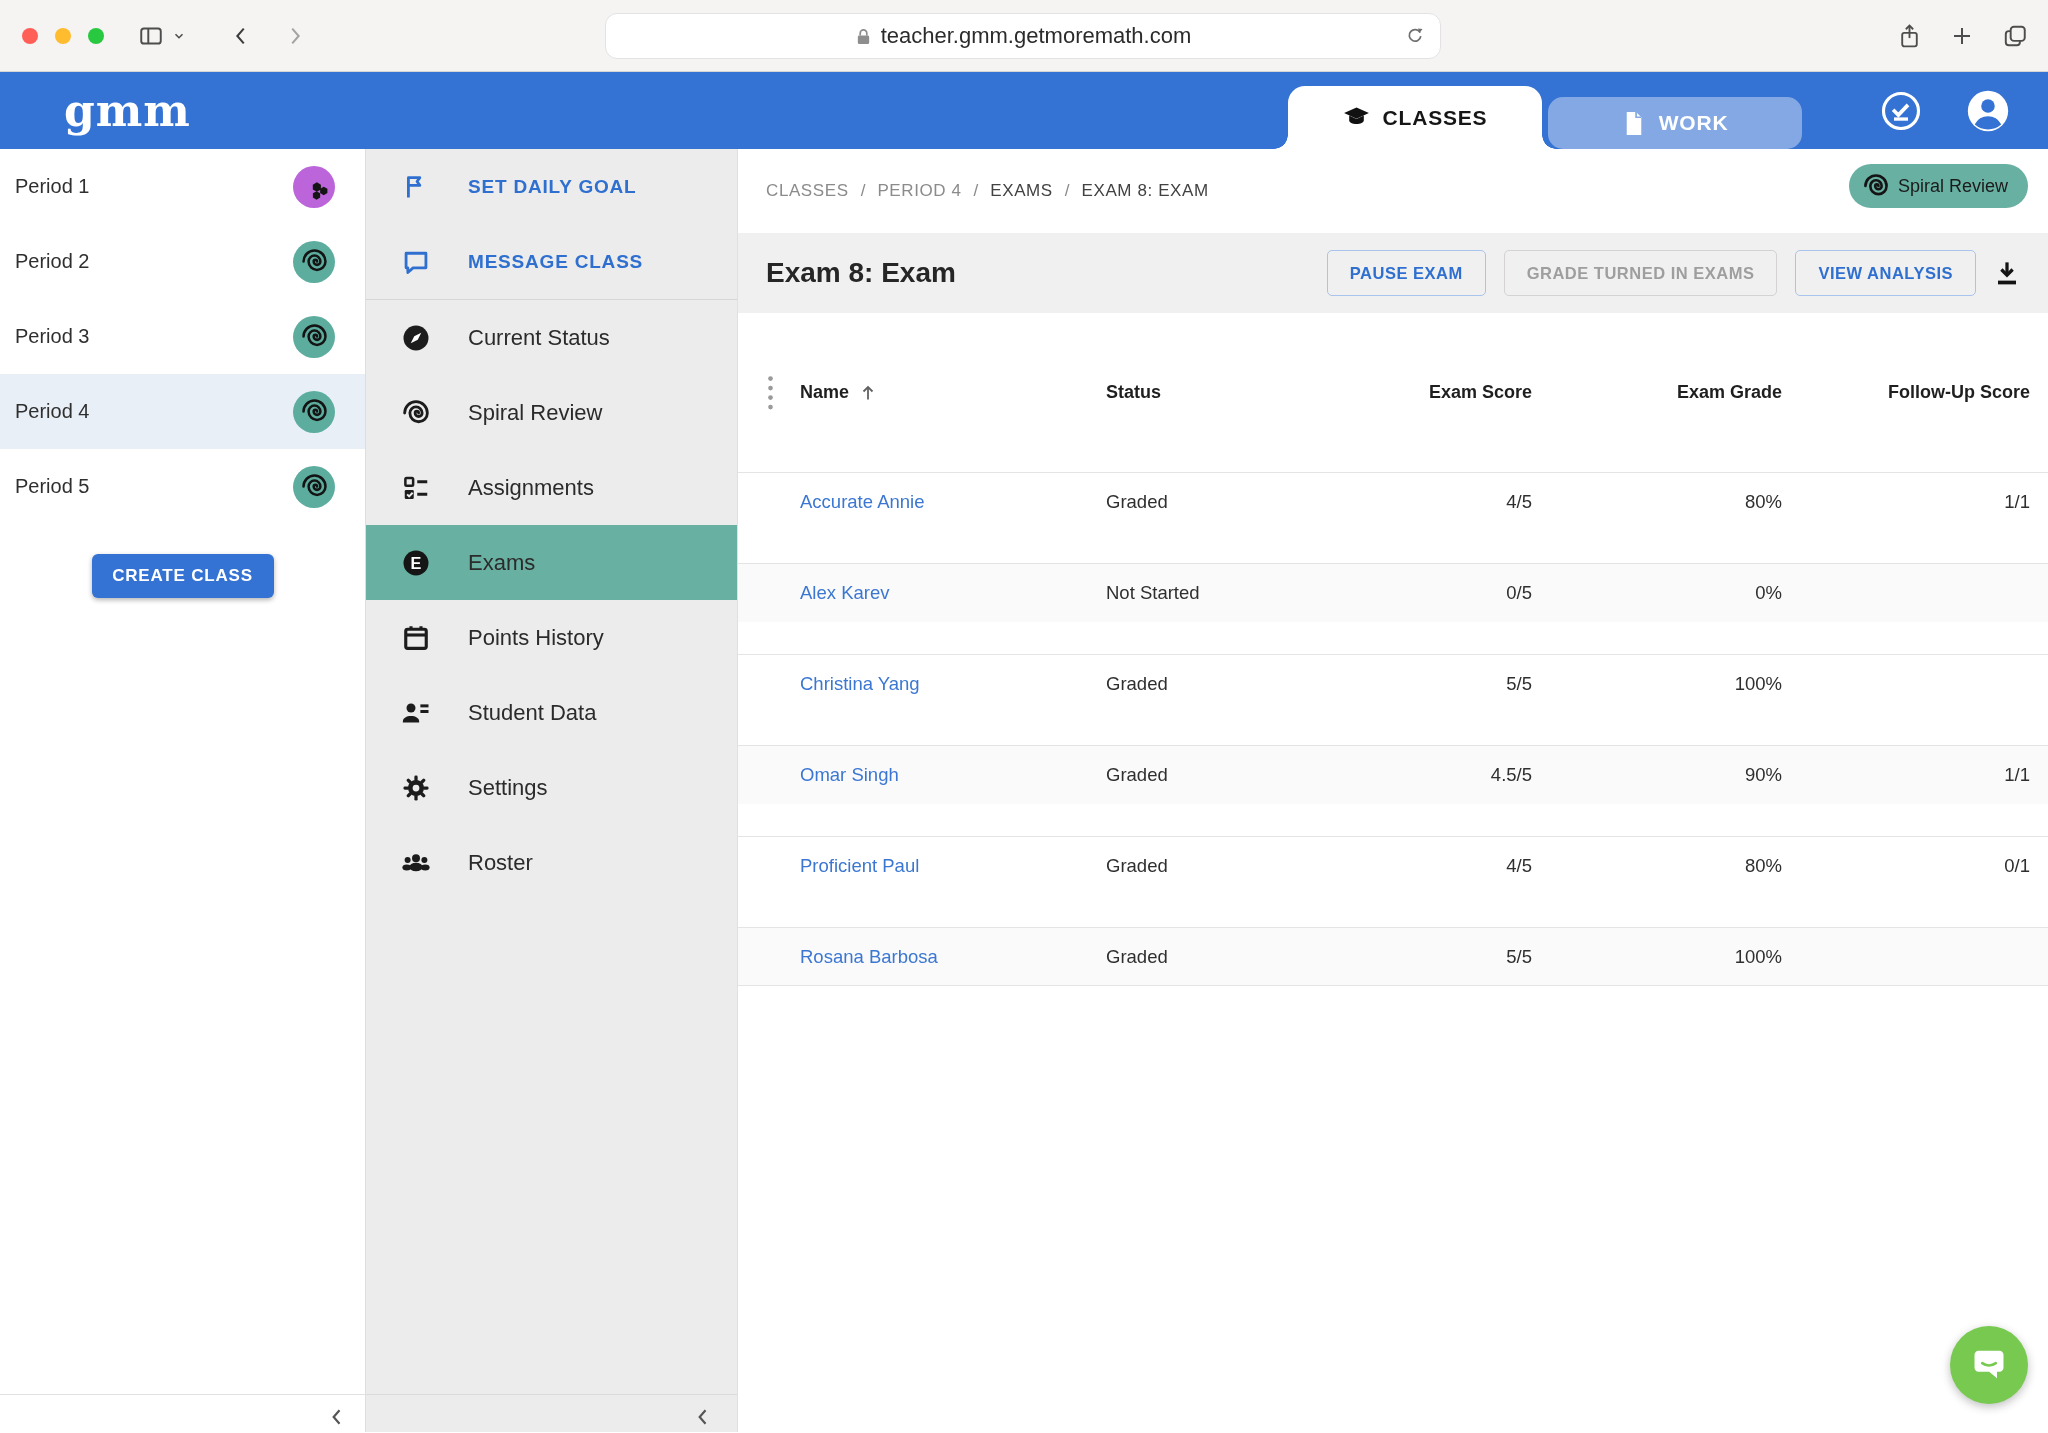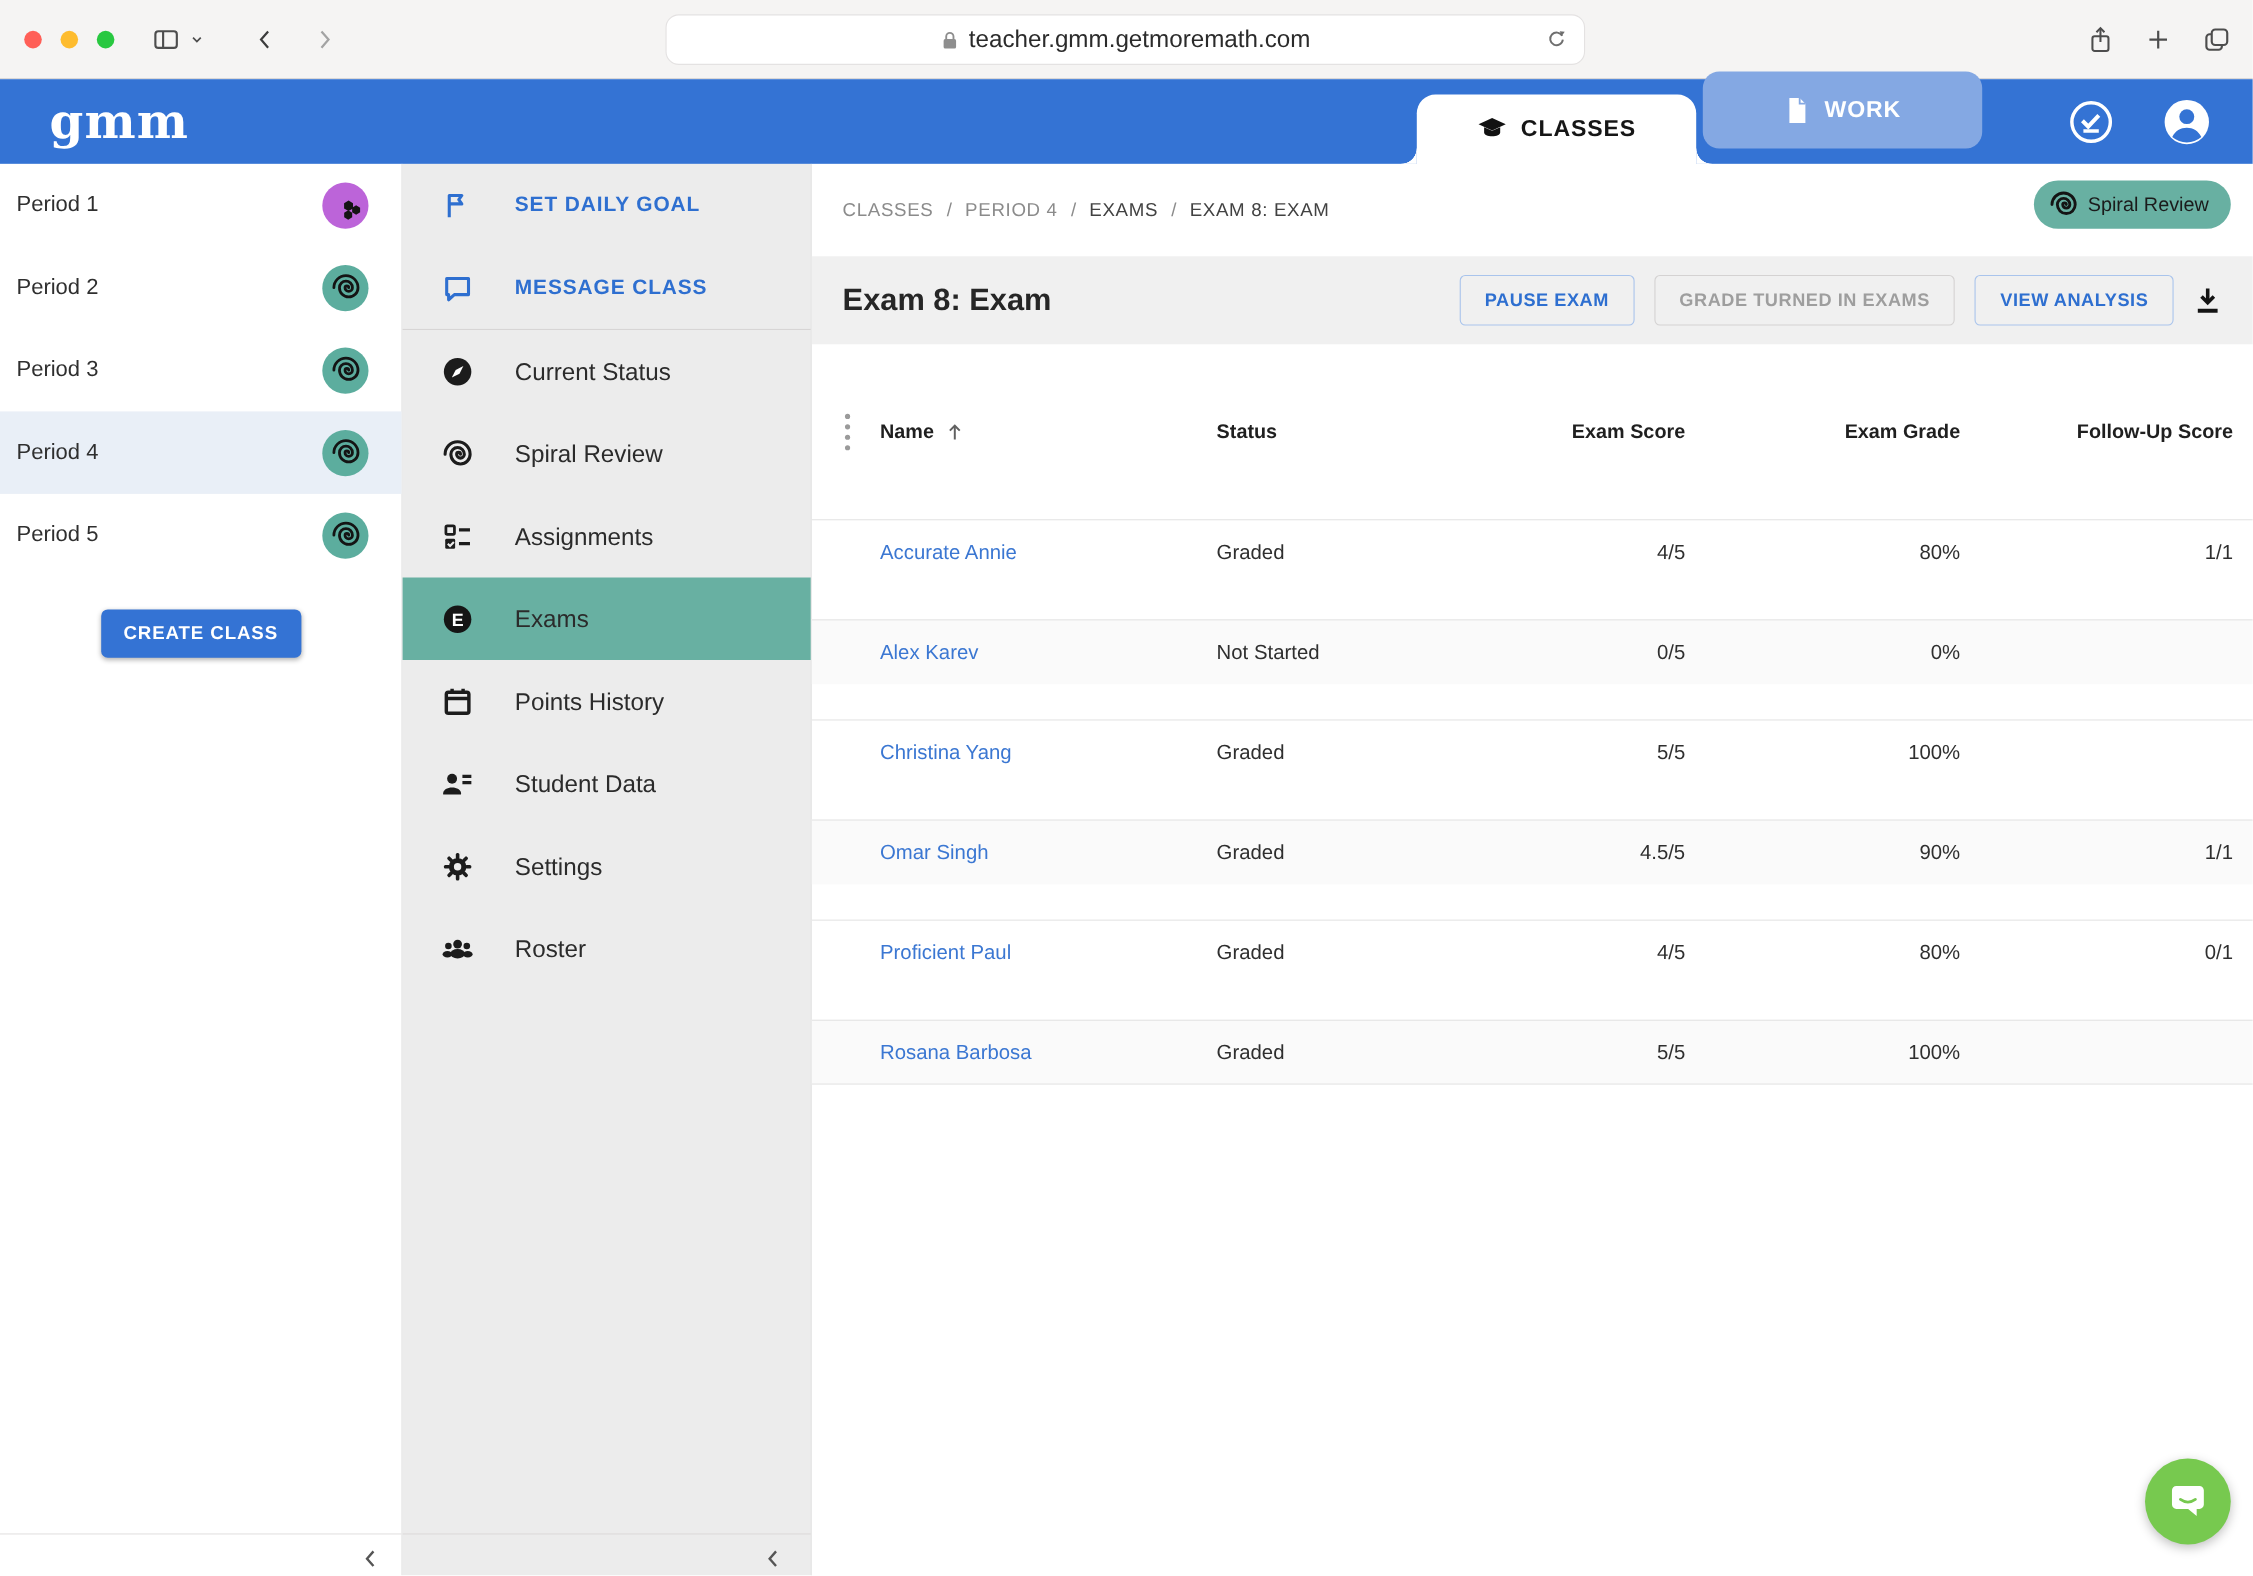--- a/index.html
+++ b/index.html
@@ -31,7 +31,7 @@
     position:relative; height:77px; background:#3473d4; display:flex; align-items:center;
   }
   .logo {
-    margin-left:45px; color:#fff; font-family:"DejaVu Serif", serif;
+    margin-left:64px; color:#fff; font-family:"DejaVu Serif", serif;
     font-weight:bold; font-size:44px; letter-spacing:1px;
   }
   .tab {

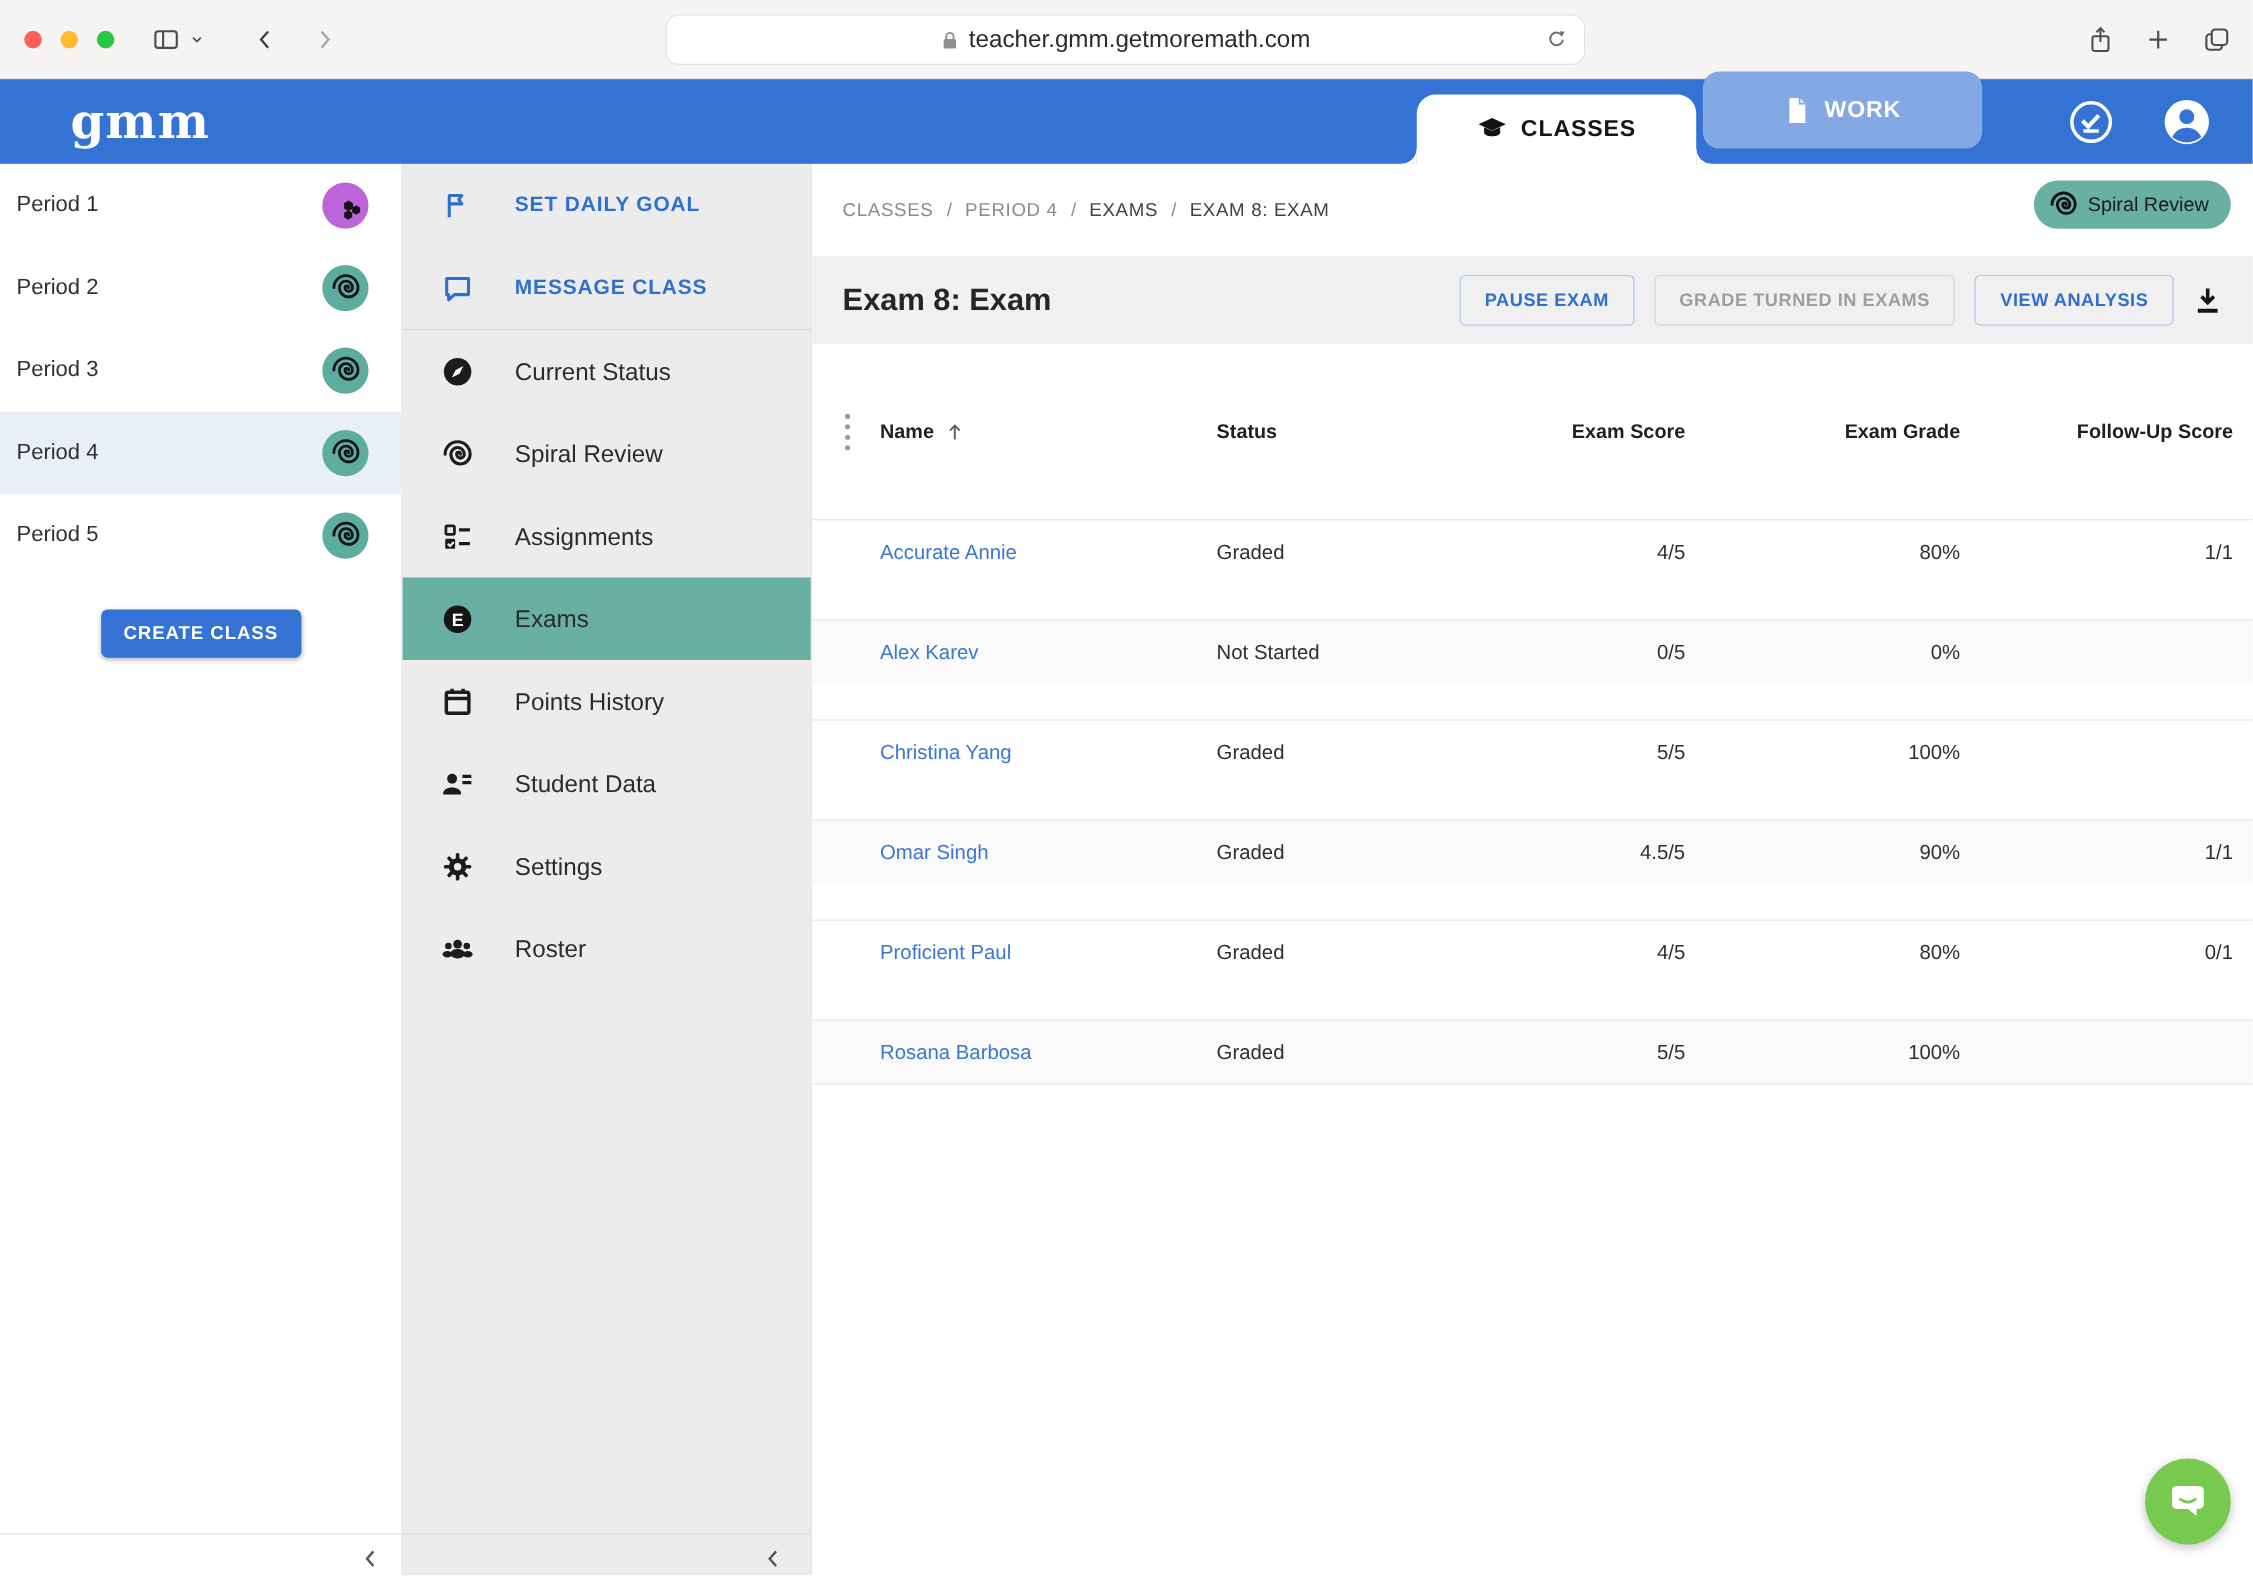--- a/index.html
+++ b/index.html
@@ -43,7 +43,7 @@
   .tab-classes::before, .tab-classes::after { content:""; position:absolute; bottom:0; width:14px; height:14px; }
   .tab-classes::before { left:-14px;  background:radial-gradient(circle at 0 0, transparent 13.5px, #fff 14px); }
   .tab-classes::after  { right:-14px; background:radial-gradient(circle at 14px 0, transparent 13.5px, #fff 14px); }
-  .tab-work { left:1548px; bottom:14px; height:70px; background:#84a8e3; color:#fff; border-radius:15px; }
+  .tab-work { left:1548px; bottom:0; height:52px; background:#84a8e3; color:#fff; border-radius:15px; }
   .header-icons { position:absolute; right:38px; display:flex; align-items:center; gap:44px; }
 
   

